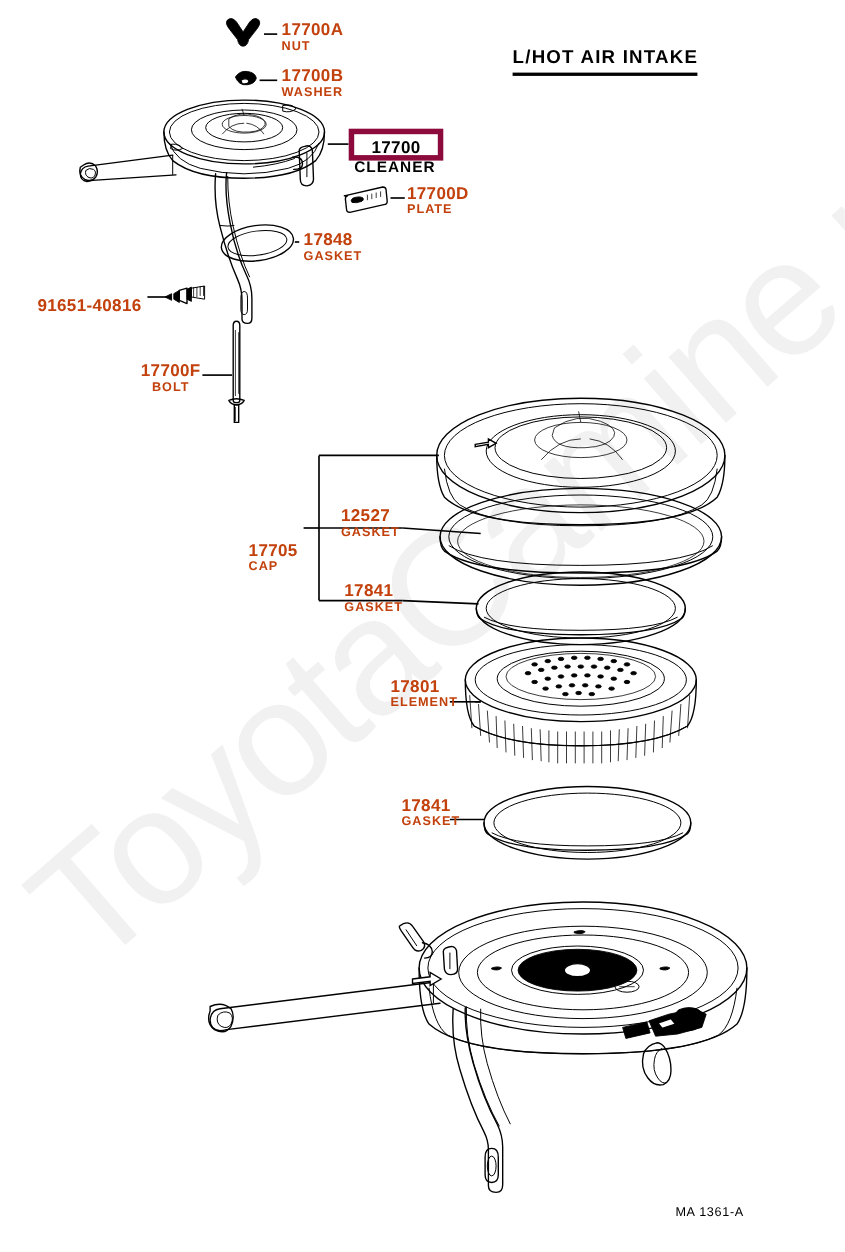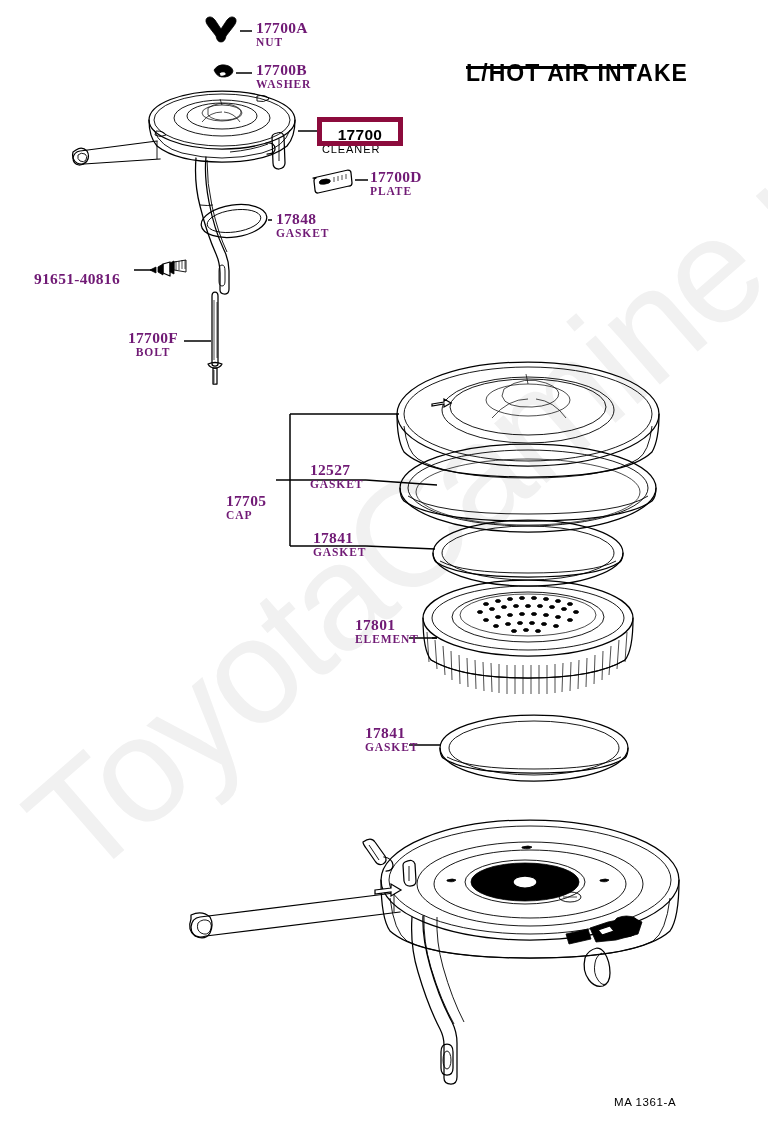--- a/index.html
+++ b/index.html
@@ -28,7 +28,7 @@
   #art .lead{fill:none;stroke:#000;stroke-width:1.5;}
 
   
-  .lbl{position:absolute;color:#701a75;line-height:1.0;white-space:nowrap;font-family:Liberation Serif, serif;}
+  .lbl{position:absolute;color:#c2410c;line-height:1.0;white-space:nowrap;}
   .lbl .num{font-size:15.5px;font-weight:700;letter-spacing:0.3px;display:block;}
   .lbl .nam{font-size:11.5px;font-weight:700;letter-spacing:0.9px;display:block;margin-top:1px;}
   .lbl.r{text-align:right;}

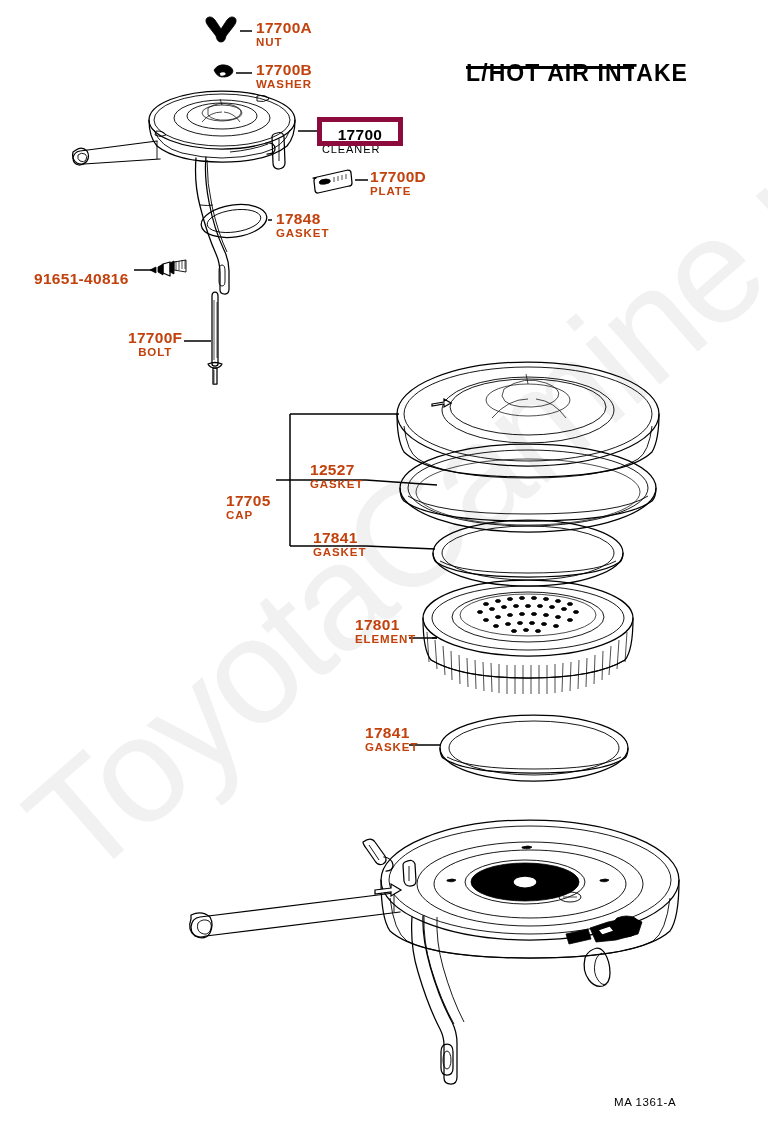--- a/index.html
+++ b/index.html
@@ -35,7 +35,7 @@
 
   
   #title{position:absolute;left:466px;top:42px;
-         font-size:23px;font-weight:700;letter-spacing:1.1px;color:#000;margin-top:18px;}
+         font-size:17px;font-weight:700;letter-spacing:1.1px;color:#000;}
   #title-rule{position:absolute;left:466px;top:66px;width:168px;height:2.5px;background:#000;}
 
   

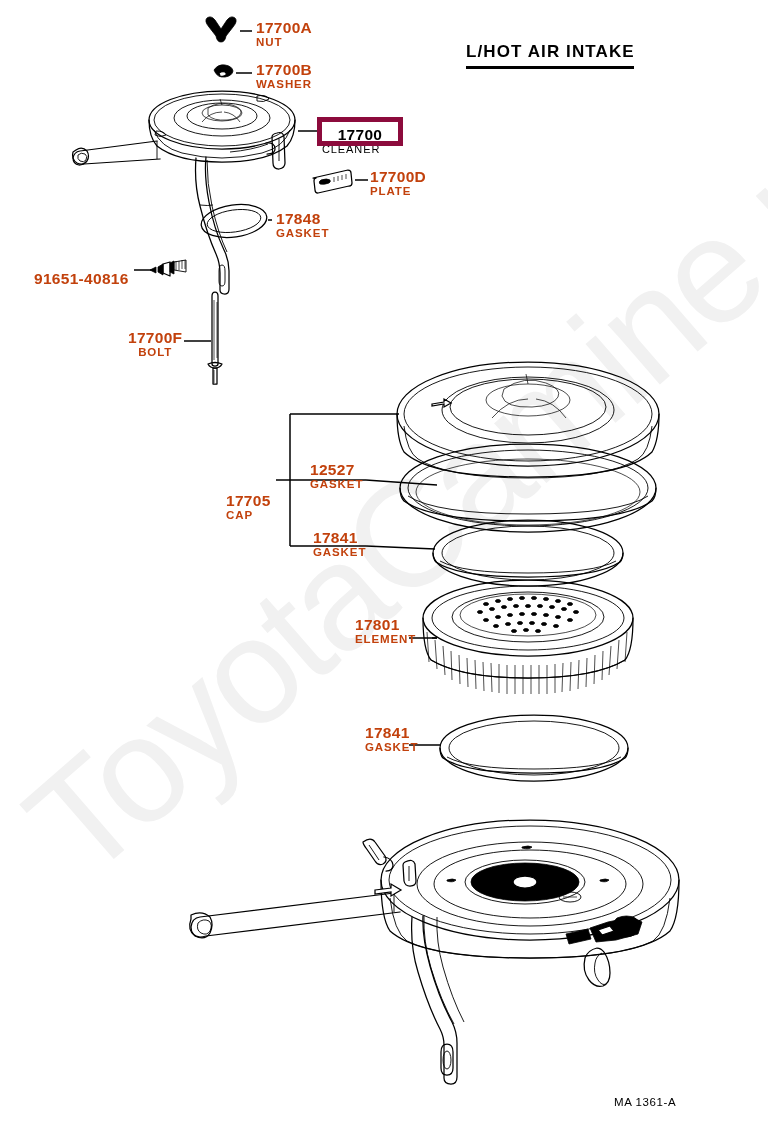--- a/index.html
+++ b/index.html
@@ -43,8 +43,8 @@
       border:5px solid #8C0B3C;background:#fff;box-sizing:border-box;}
   #hl .num{position:absolute;left:0;right:0;top:4px;text-align:center;
            font-size:15.5px;font-weight:700;letter-spacing:0.3px;color:#000;}
-  #hl-name{position:absolute;left:322px;top:143px;font-size:11px;
-           font-weight:400;letter-spacing:0.9px;color:#000;}
+  #hl-name{position:absolute;left:322px;top:143px;font-size:14px;
+           font-weight:700;letter-spacing:0.9px;color:#000;}
 
   
   #foot{position:absolute;left:614px;top:1096px;font-size:11.5px;

